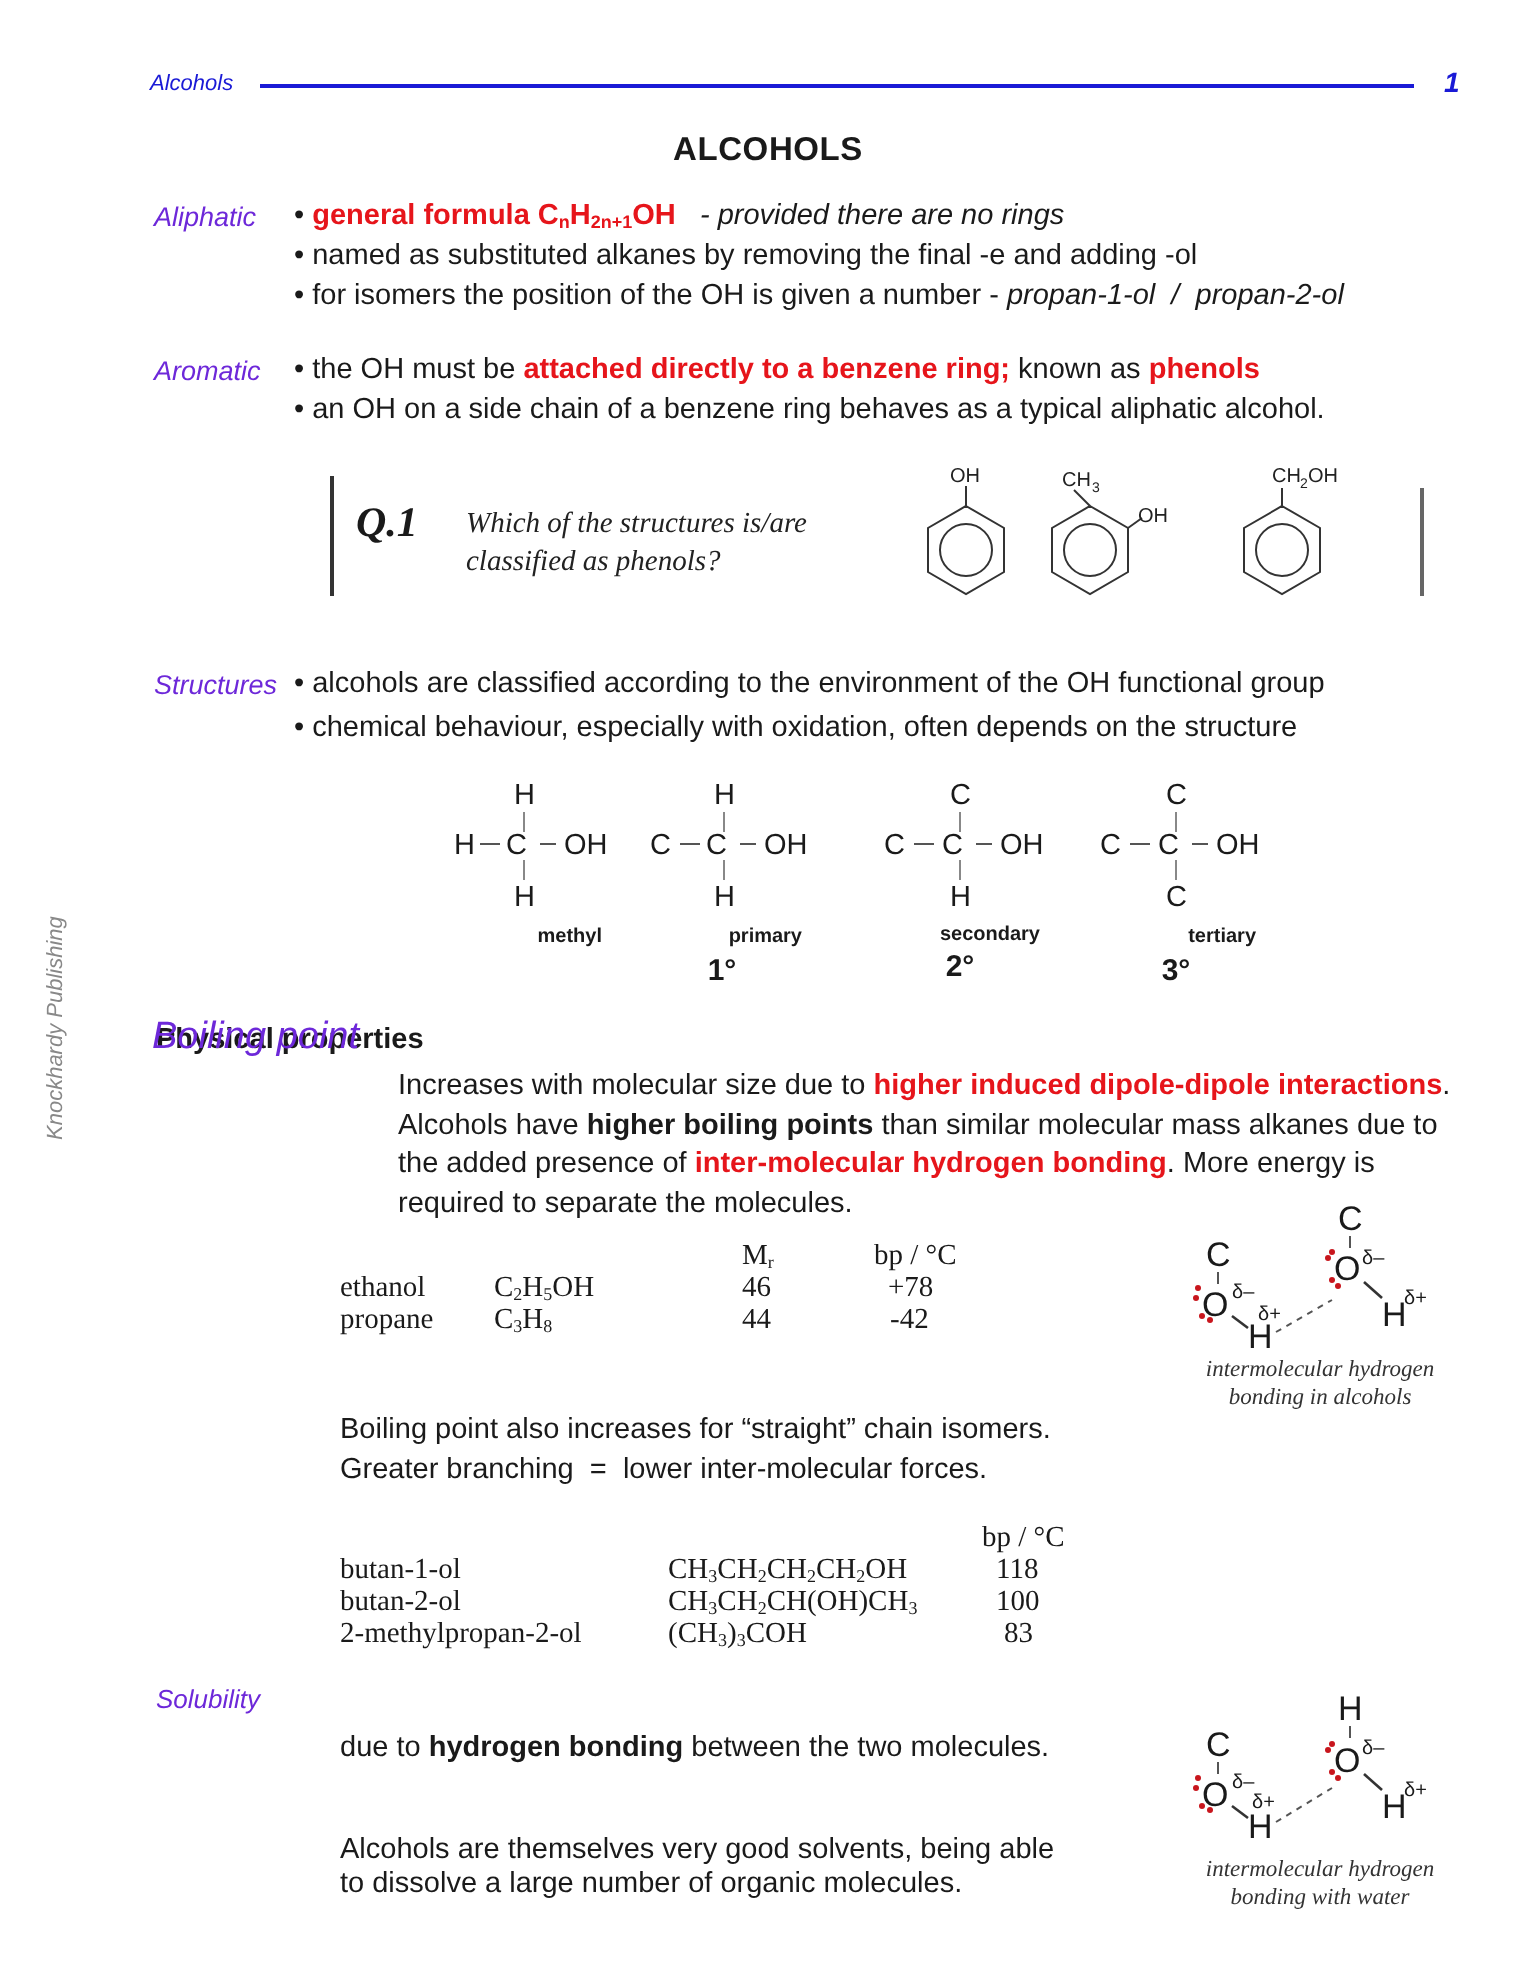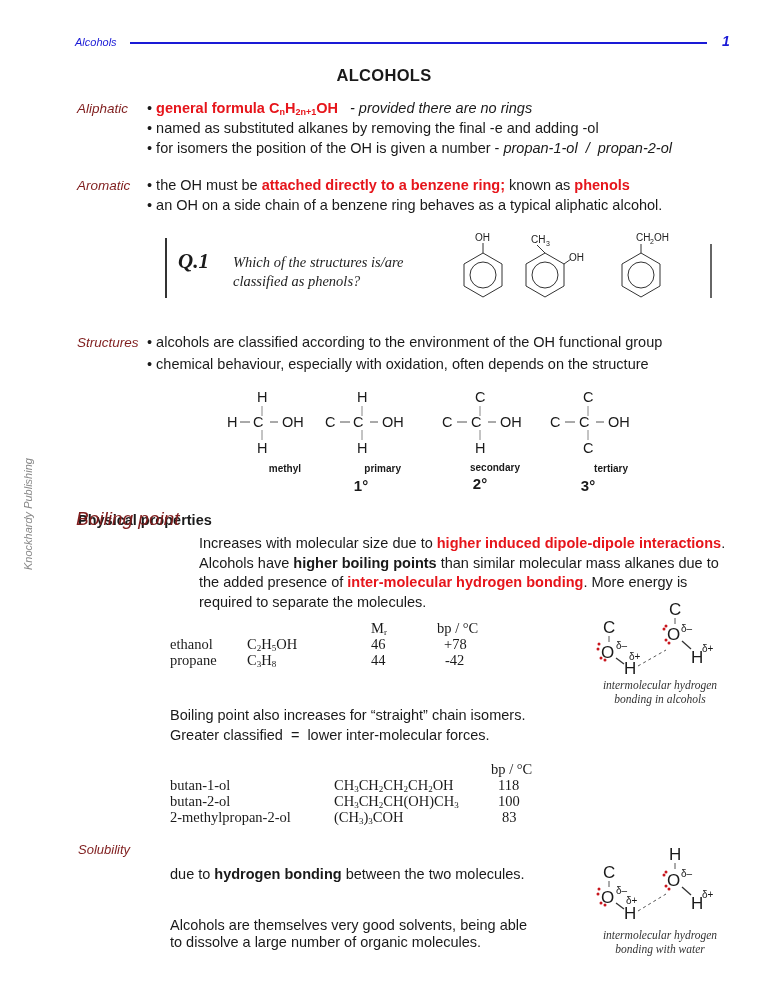--- a/index.html
+++ b/index.html
@@ -10,7 +10,7 @@
   .header-rule { left: 130px; top: 42px; width: 577px; height: 2px; background: #1a1ad6; }
   .header-page { left: 722px; top: 33px; font-size: 14px; font-weight: bold; font-style: italic; color: #1a1ad6; }
   .page-title { left: 0; width: 768px; top: 66px; text-align: center; font-size: 16.5px; font-weight: bold; letter-spacing: 0.3px; }
-  .side-label { left: 77px; font-size: 13.5px; font-style: italic; color: #7f1d1d; }
+  .side-label { left: 77px; font-size: 13.5px; font-style: italic; color: #6d28d9; }
   .bullet { left: 147px; font-size: 14.5px; white-space: nowrap; color: #1a1a1a; }
   .red { color: #e6151b; font-weight: bold; }
   .bold { font-weight: bold; }

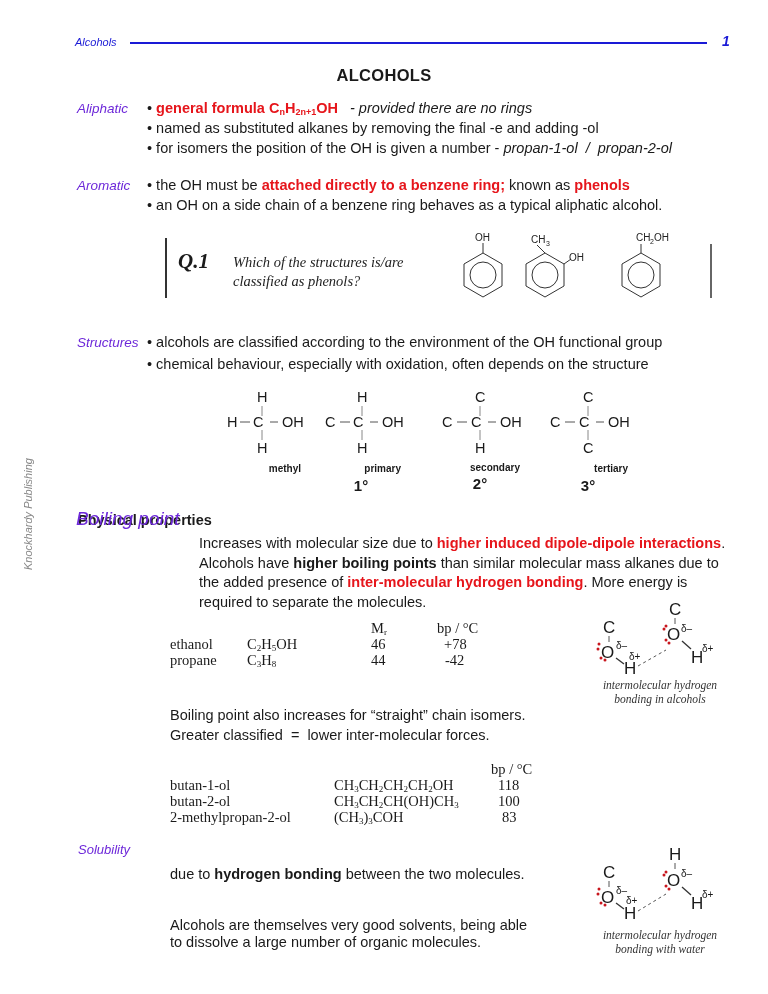--- a/index.html
+++ b/index.html
@@ -194,7 +194,7 @@
 
 <div class="abs para" style="top:706px;left:170px;white-space:nowrap">
   <div>Boiling point also increases for “straight” chain isomers.</div>
-  <div style="white-space:pre">Greater classified  =  lower inter-molecular forces.</div>
+  <div style="white-space:pre">Greater branching  =  lower inter-molecular forces.</div>
 </div>
 
 <div class="abs serif" style="left:491px;top:761px">bp / °C</div>

